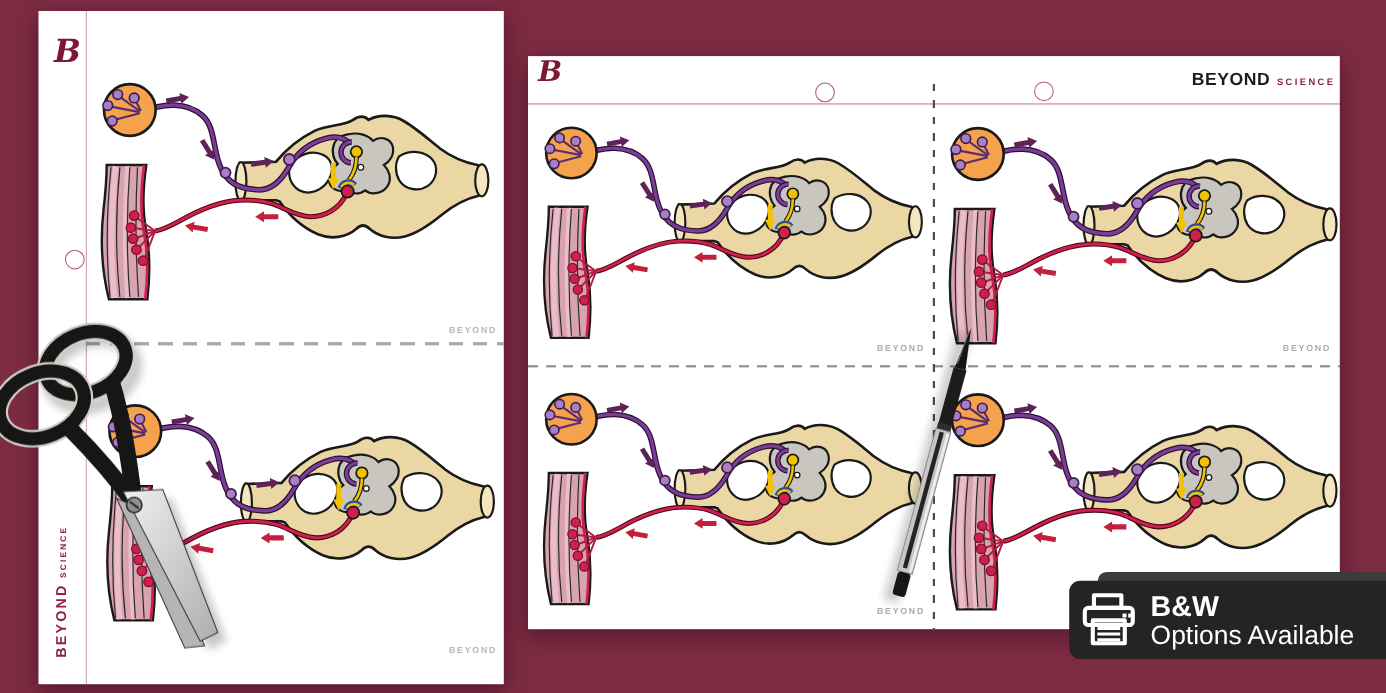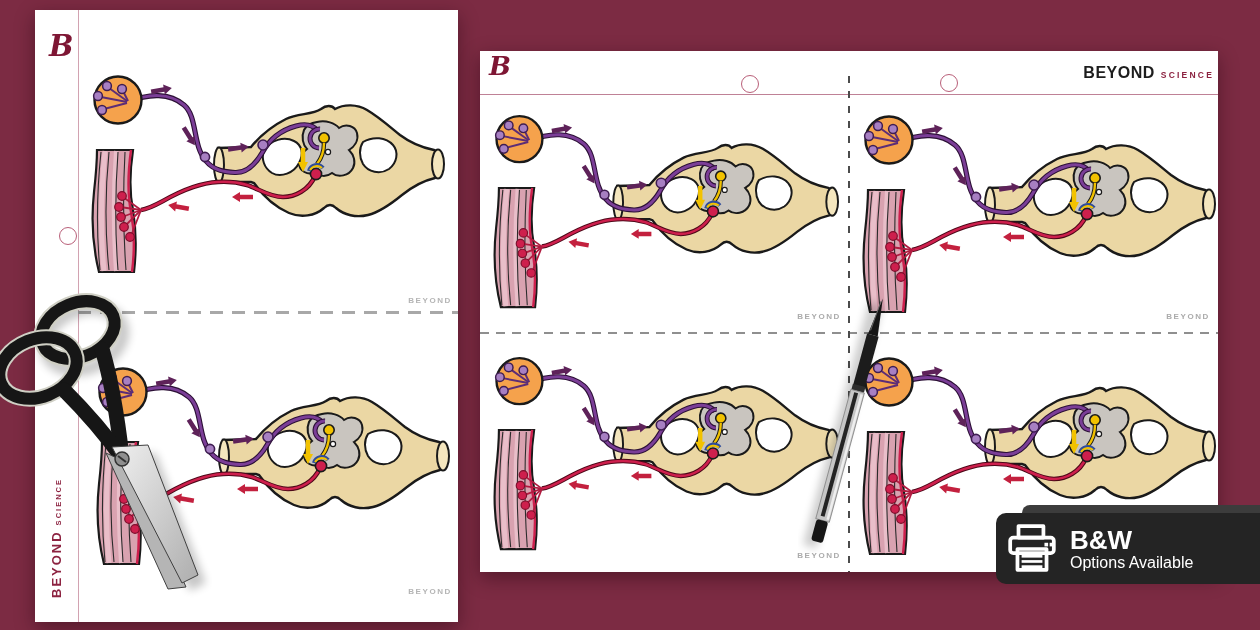--- a/index.html
+++ b/index.html
@@ -56,7 +56,7 @@
   #scissors{position:absolute;left:0;top:287px;width:212px;height:312px;z-index:30;}
   #pen{position:absolute;left:798px;top:288px;width:104px;height:274px;z-index:30;}
 
-  #bw-badge{position:absolute;right:0;top:505px;width:264px;height:84px;z-index:50;}
+  #bw-badge{position:absolute;right:0;top:520px;width:288px;height:84px;z-index:50;}
   #bw-badge .back-layer{position:absolute;left:26px;right:0;top:0;height:76px;background:#3c3c3c;border-radius:8px 0 0 8px;}
   #bw-badge .front-layer{
     position:absolute;left:0;right:0;top:8px;height:71px;background:#242424;

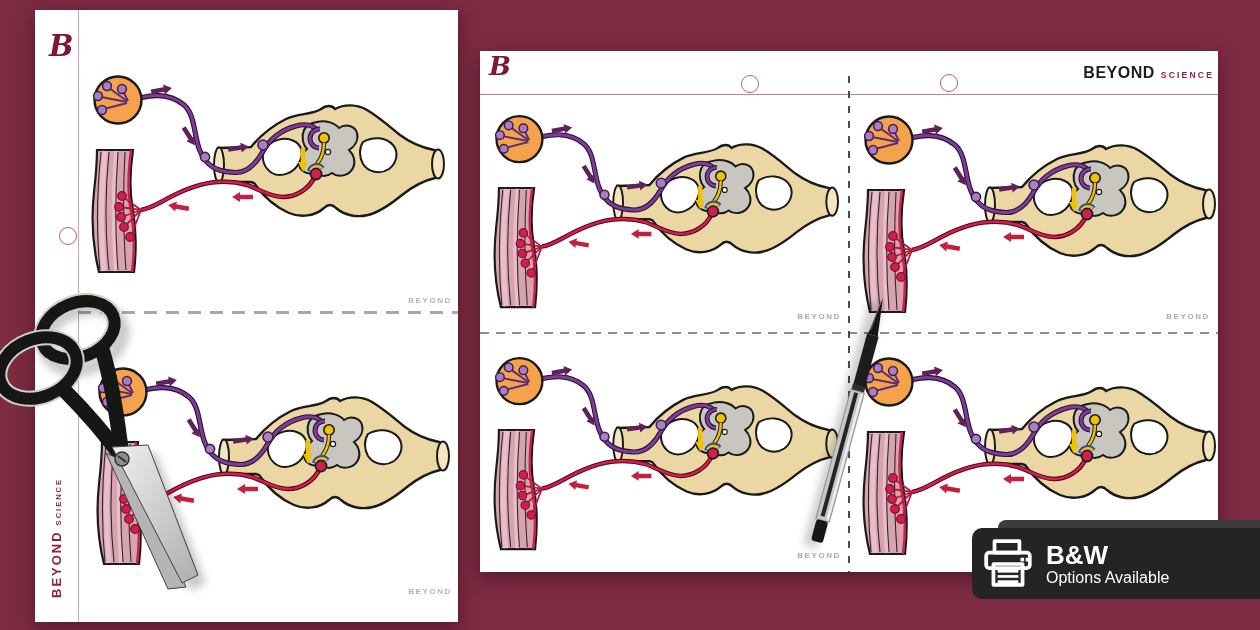--- a/index.html
+++ b/index.html
@@ -64,7 +64,7 @@
   }
   #bw-badge .badge-text{margin-left:12px;color:#ffffff;line-height:1.08;}
   #bw-badge .badge-title{font-size:26px;font-weight:bold;}
-  #bw-badge .badge-subtitle{font-size:16px;}
+  #bw-badge .badge-subtitle{font-size:24px;}
 </style>
 </head>
 <body>

